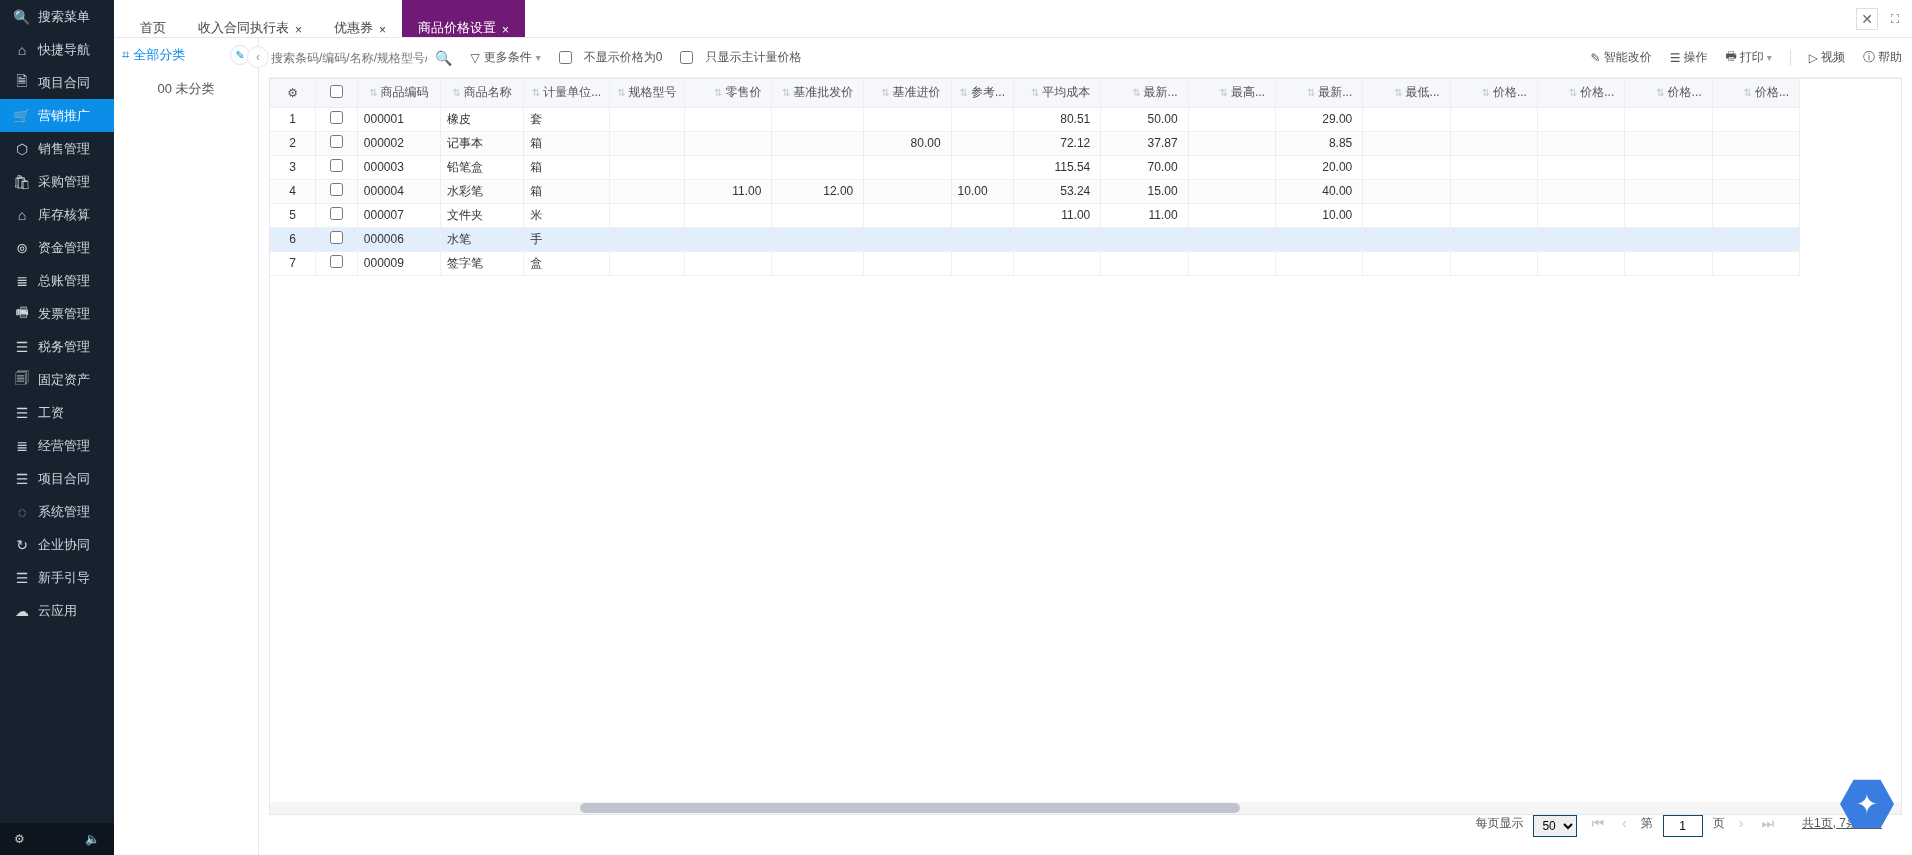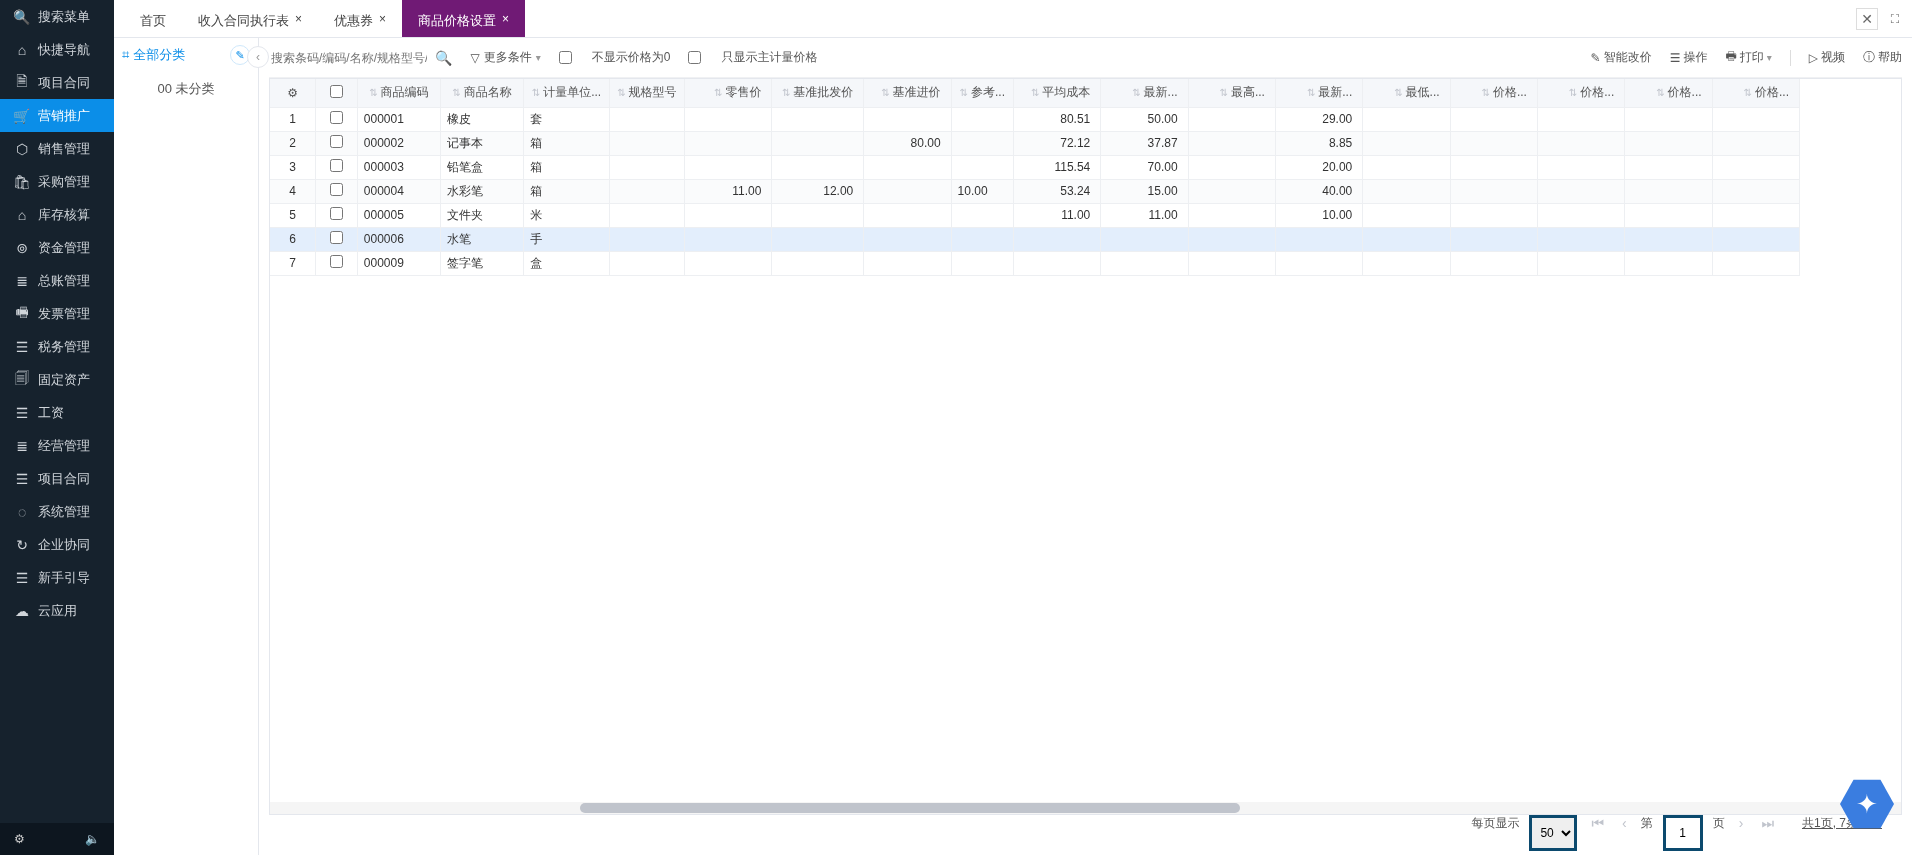--- a/index.html
+++ b/index.html
@@ -19,7 +19,7 @@
 
 
 .tabbar { height: 38px; display: flex; align-items: stretch; border-bottom: 1px solid #e4e7ed; padding-left: 10px; position: relative; }
-.tab { display: flex; align-items: flex-start; padding: 12px 16px; font-size: 13px; color: #444; cursor: pointer; gap: 6px; }
+.tab { display: flex; align-items: flex-end; padding: 0 16px; font-size: 13px; color: #444; cursor: pointer; gap: 6px; }
 .tab.active { background: #701a75; color: #fff; }
 .tab .close { font-size: 12px; cursor: pointer; }
 .tab-close-right { position: absolute; right: 34px; top: 8px; width: 22px; height: 22px; display: flex; align-items: center; justify-content: center; border: 1px solid #ddd; color: #666; cursor: pointer; font-size: 14px; }

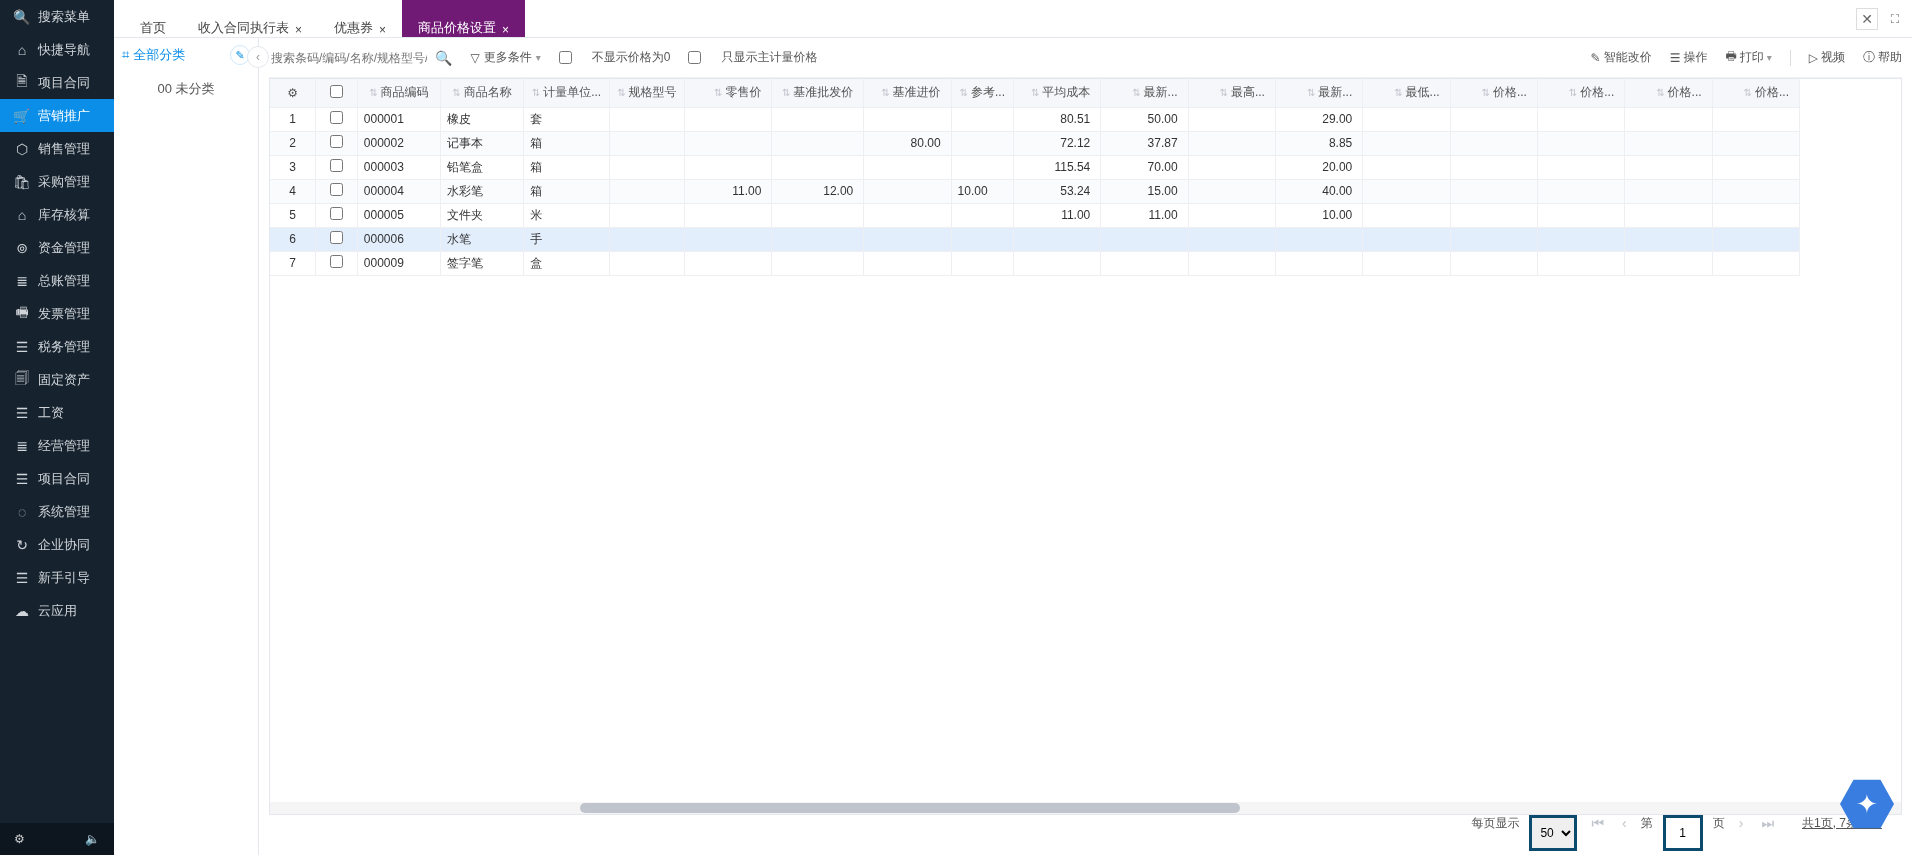--- a/index.html
+++ b/index.html
@@ -46,7 +46,7 @@
 .search-input { border: none; outline: none; font-size: 12px; width: 160px; padding: 4px 2px; color: #444; }
 .search-icon { color: #0b8ee8; cursor: pointer; font-size: 14px; }
 .filter-link { display: flex; align-items: center; gap: 4px; color: #555; font-size: 12px; cursor: pointer; }
-.check-item { display: flex; gap: 20px; color: #555; font-size: 12px; cursor: pointer; }
+.check-item { display: flex; gap: 12px; color: #555; font-size: 12px; cursor: pointer; }
 .toolbar-spacer { flex: 1; }
 .tool-link { display: flex; align-items: center; gap: 3px; color: #555; font-size: 12px; cursor: pointer; }
 .tool-divider { width: 1px; height: 16px; background: #ddd; }

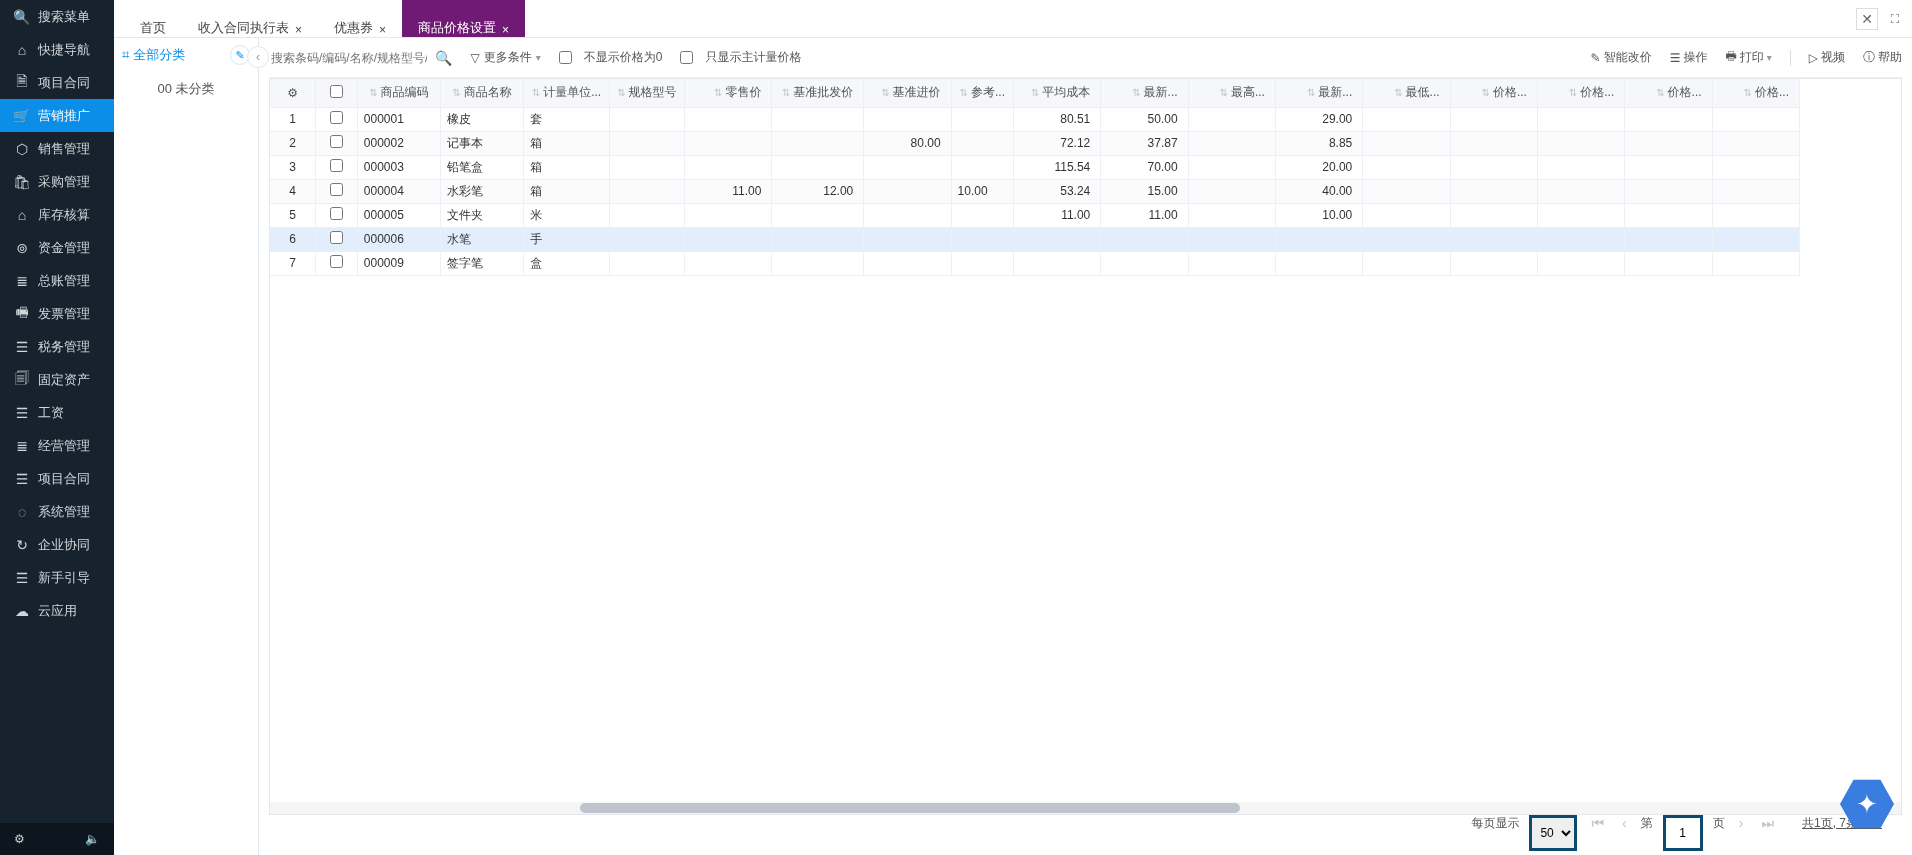--- a/index.html
+++ b/index.html
@@ -370,7 +370,7 @@
                   <tr>
                     <td class="col-idx">5</td>
                     <td class="col-chk"><input type="checkbox" style=""></td>
-                    <td class="col-code">000005</td>
+                    <td class="col-code">000007</td>
                     <td class="col-name">文件夹</td>
                     <td class="col-unit">米</td>
                     <td class="col-spec"></td>

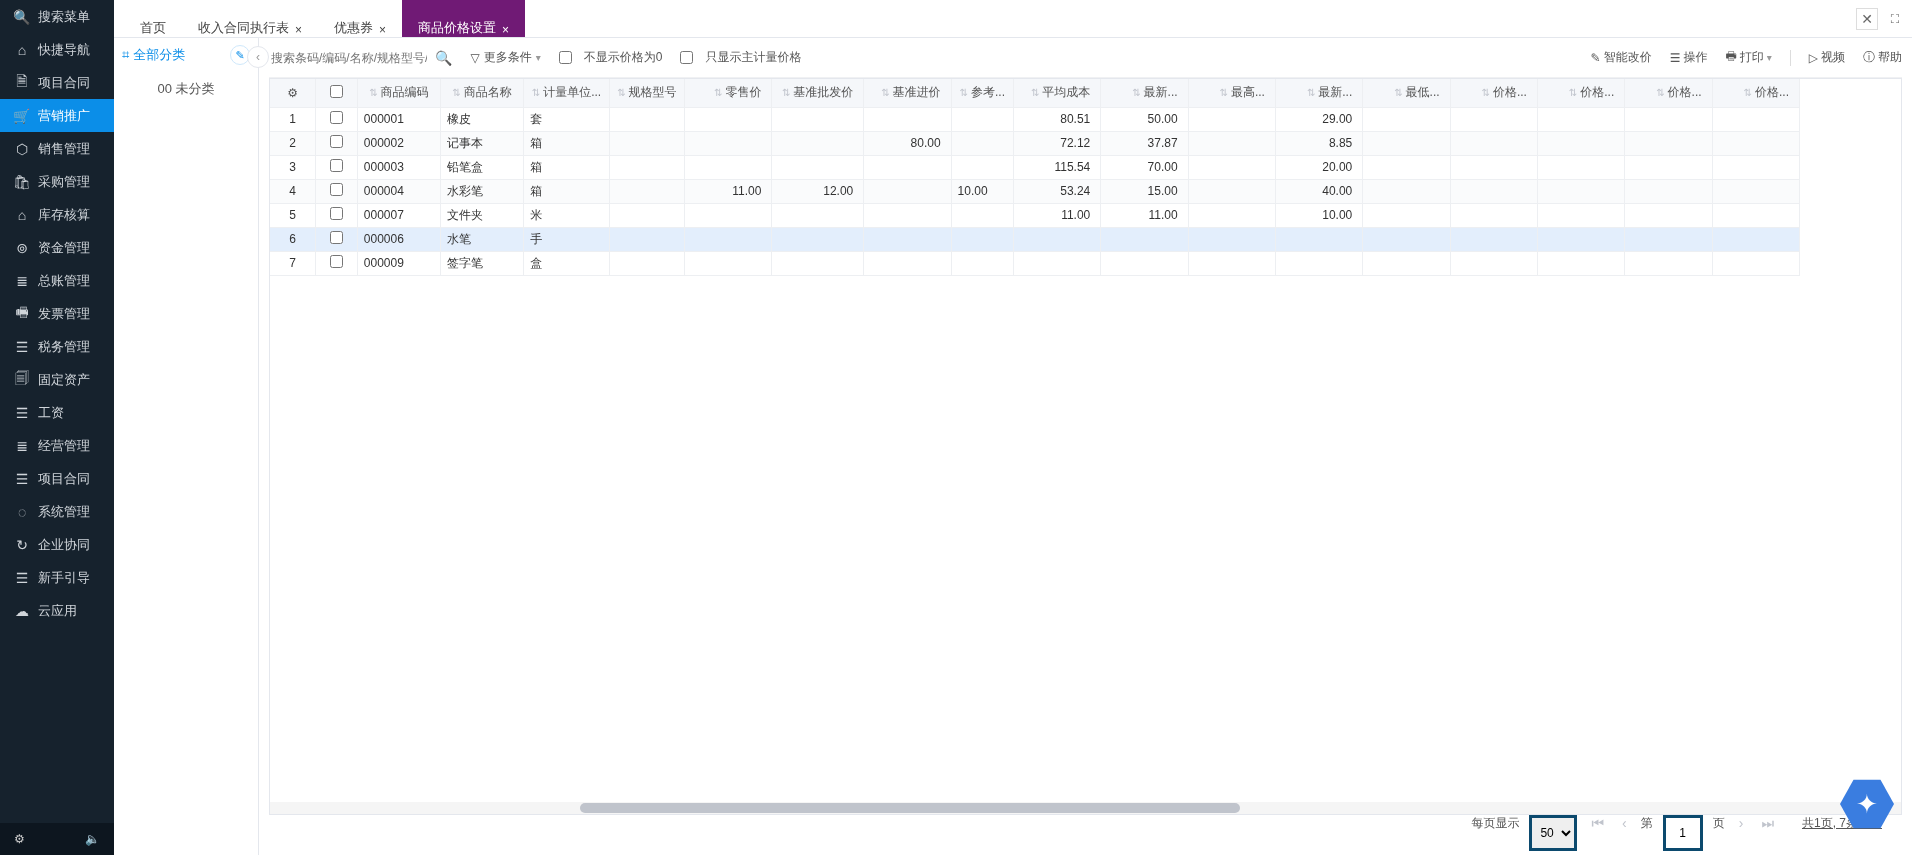--- a/index.html
+++ b/index.html
@@ -72,7 +72,7 @@
 
 
 .footer { height: 40px; display: flex; align-items: flex-start; justify-content: flex-end; gap: 10px; font-size: 12px; color: #555; padding-right: 20px; }
-.footer select, .footer input { border: 3px solid #0c4a6e; height: 36px; font-size: 12px; padding: 0 4px; }
+.footer select, .footer input { border: 1px solid #0c4a6e; height: 22px; font-size: 12px; padding: 0 4px; }
 .footer .page-input { width: 40px; text-align: center; }
 .pg-btn { color: #c0c4cc; cursor: pointer; padding: 0 4px; font-size: 14px; }
 

